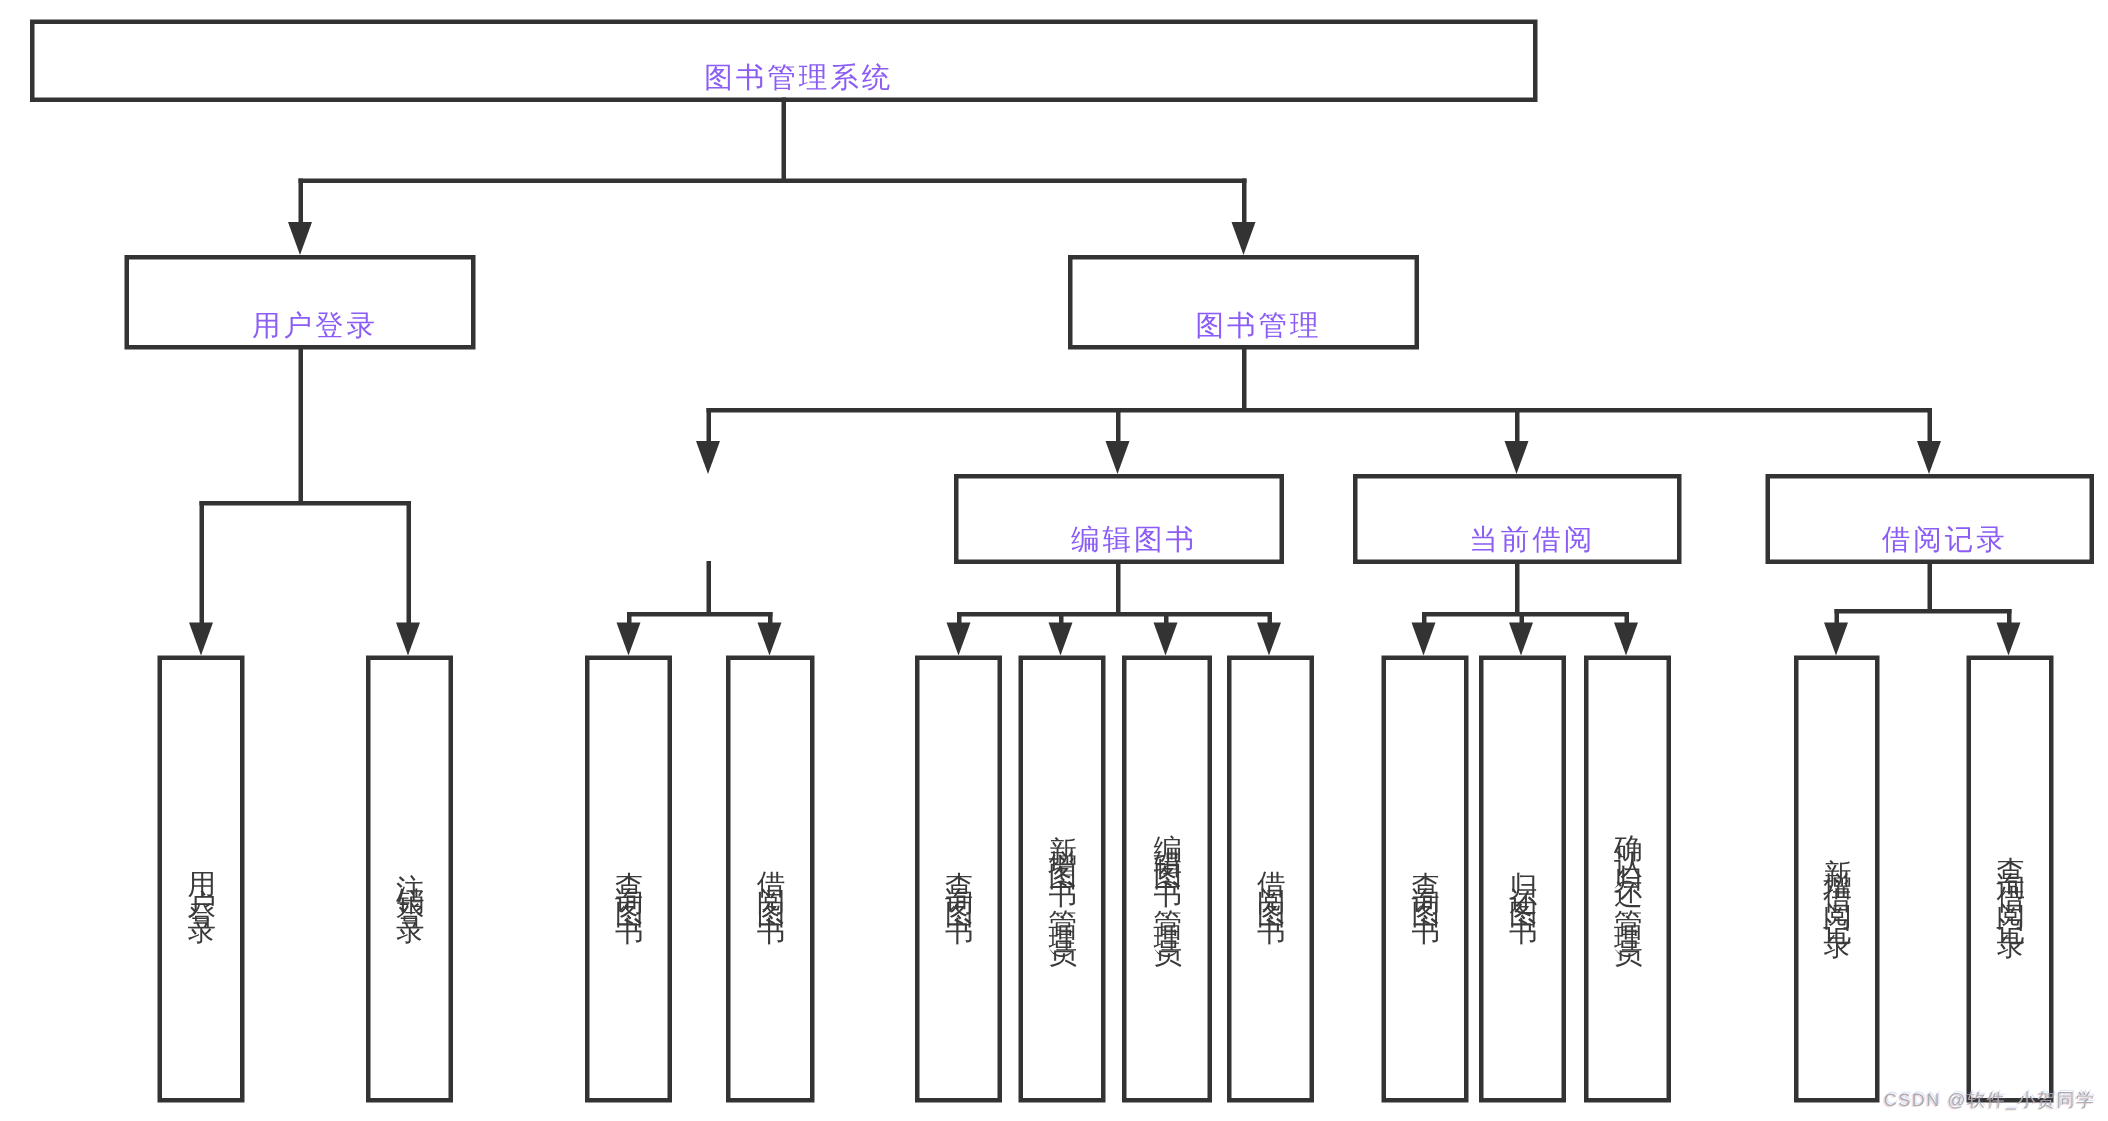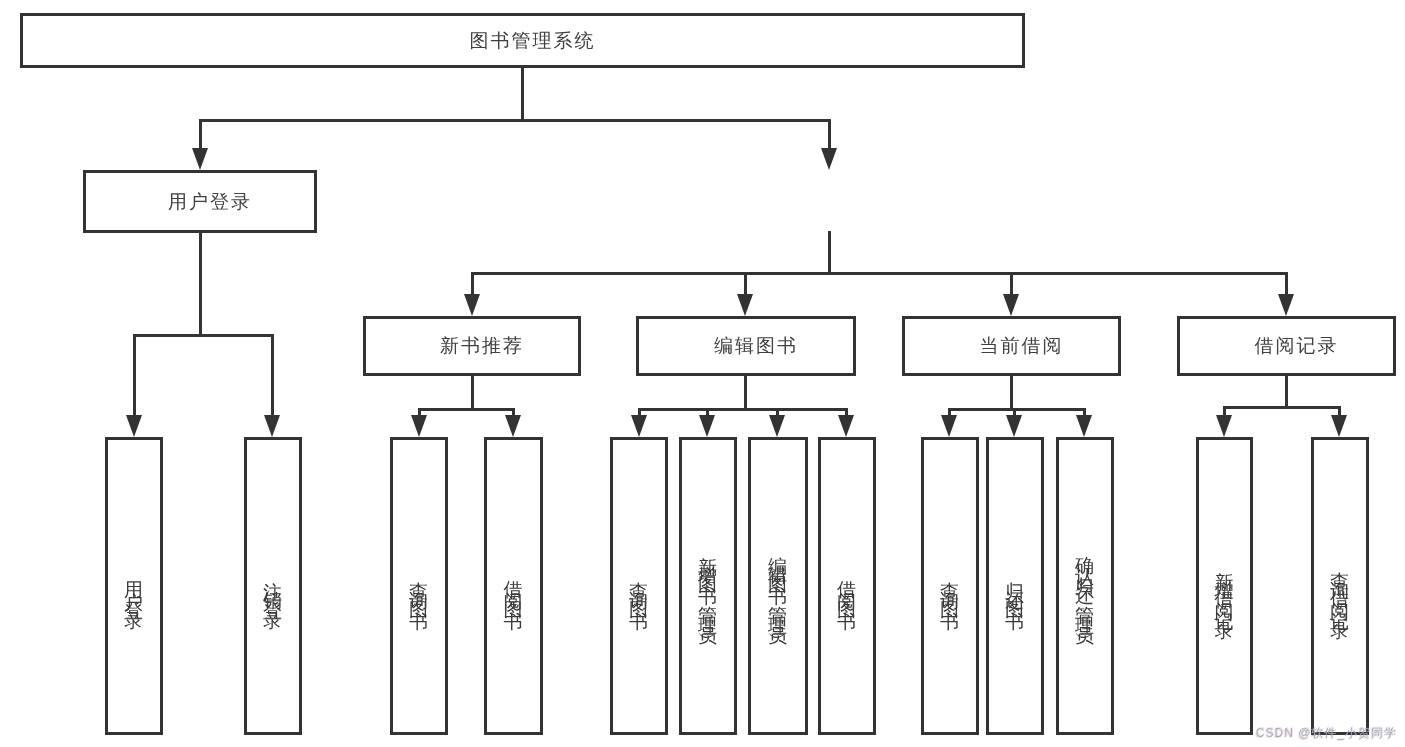--- a/index.html
+++ b/index.html
@@ -18,11 +18,11 @@
     border: 3px solid #333333;
     background: #ffffff;
     display: flex;
-    align-items: center;
+    align-items: flex-end;
     justify-content: center;
     font-size: 19px;
     letter-spacing: 2px;
-    color: #404040;
+    color: #8b5cf6;
     padding-left: 20px;
   }
   .vbox {

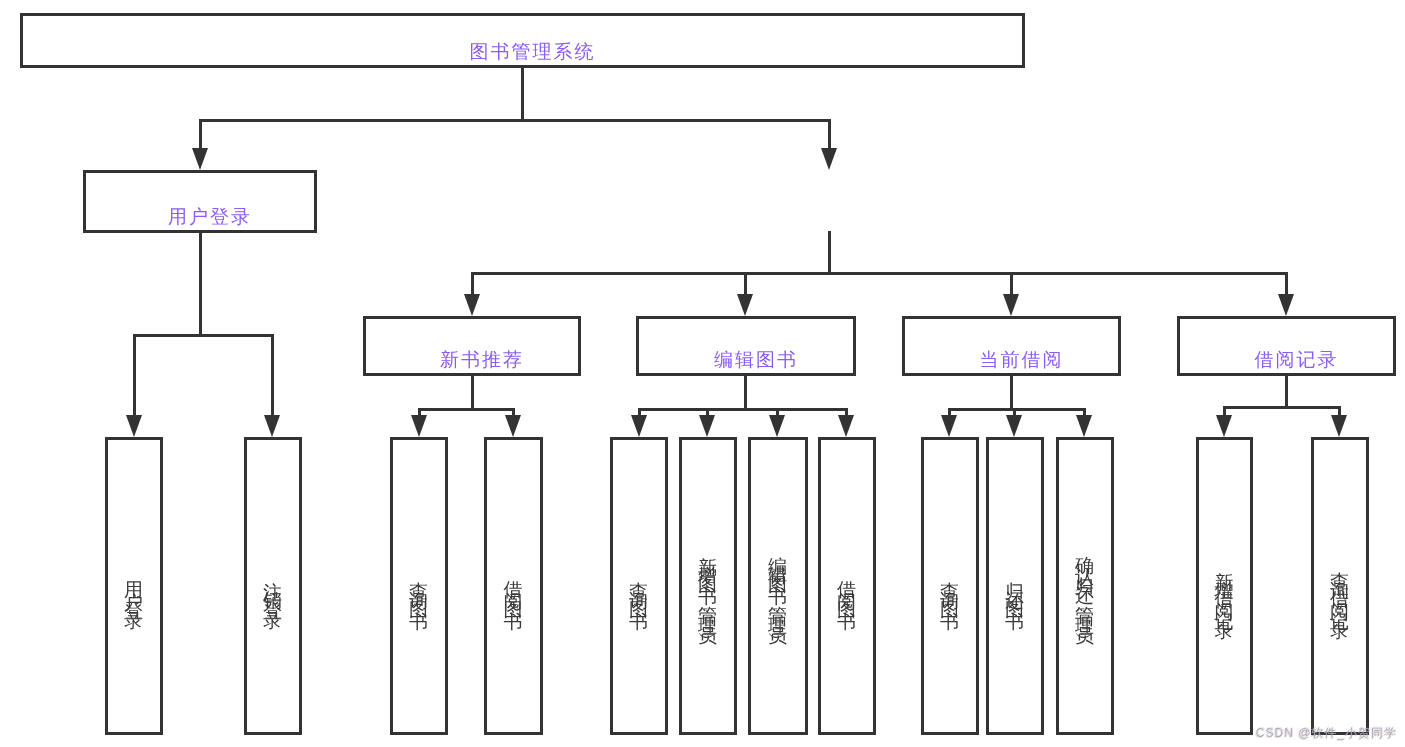--- a/index.html
+++ b/index.html
@@ -85,6 +85,9 @@
   <div class="box" style="left:83px; top:170px; width:234px; height:63px;">
     <span>用户登录</span>
   </div>
+  <div class="box" style="left:712px; top:170px; width:234px; height:63px;">
+    <span>图书管理</span>
+  </div>
 
   <div class="line" style="left:199px; top:231px; width:3px; height:105px;"></div>
   <div class="line" style="left:133px; top:334px; width:141px; height:3px;"></div>

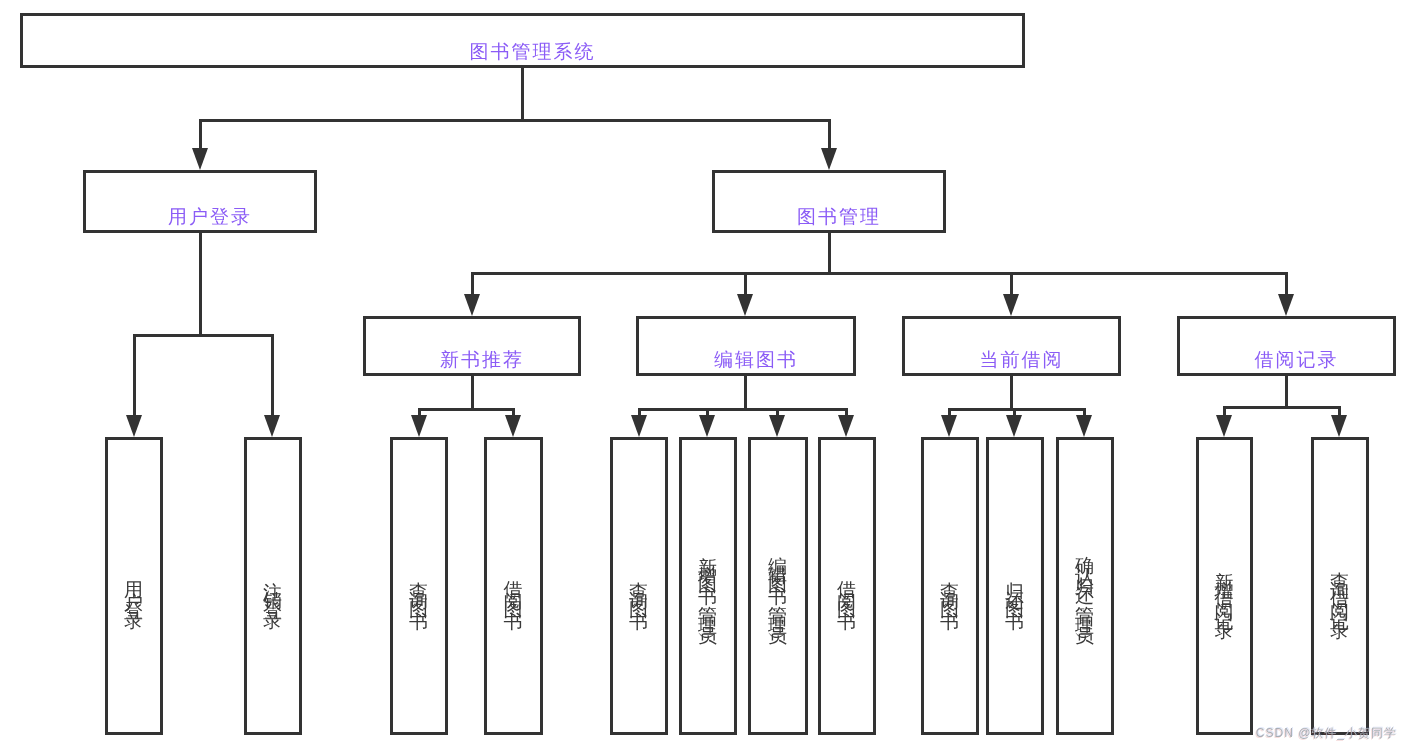--- a/index.html
+++ b/index.html
@@ -107,9 +107,6 @@
   <div class="line" style="left:1285px; top:272px; width:3px; height:24px;"></div>
   <div class="arrow" style="left:1278px; top:294px;"></div>
 
-  <div class="box" style="left:363px; top:316px; width:218px; height:60px;">
-    <span>新书推荐</span>
-  </div>
   <div class="box" style="left:636px; top:316px; width:220px; height:60px;">
     <span>编辑图书</span>
   </div>

